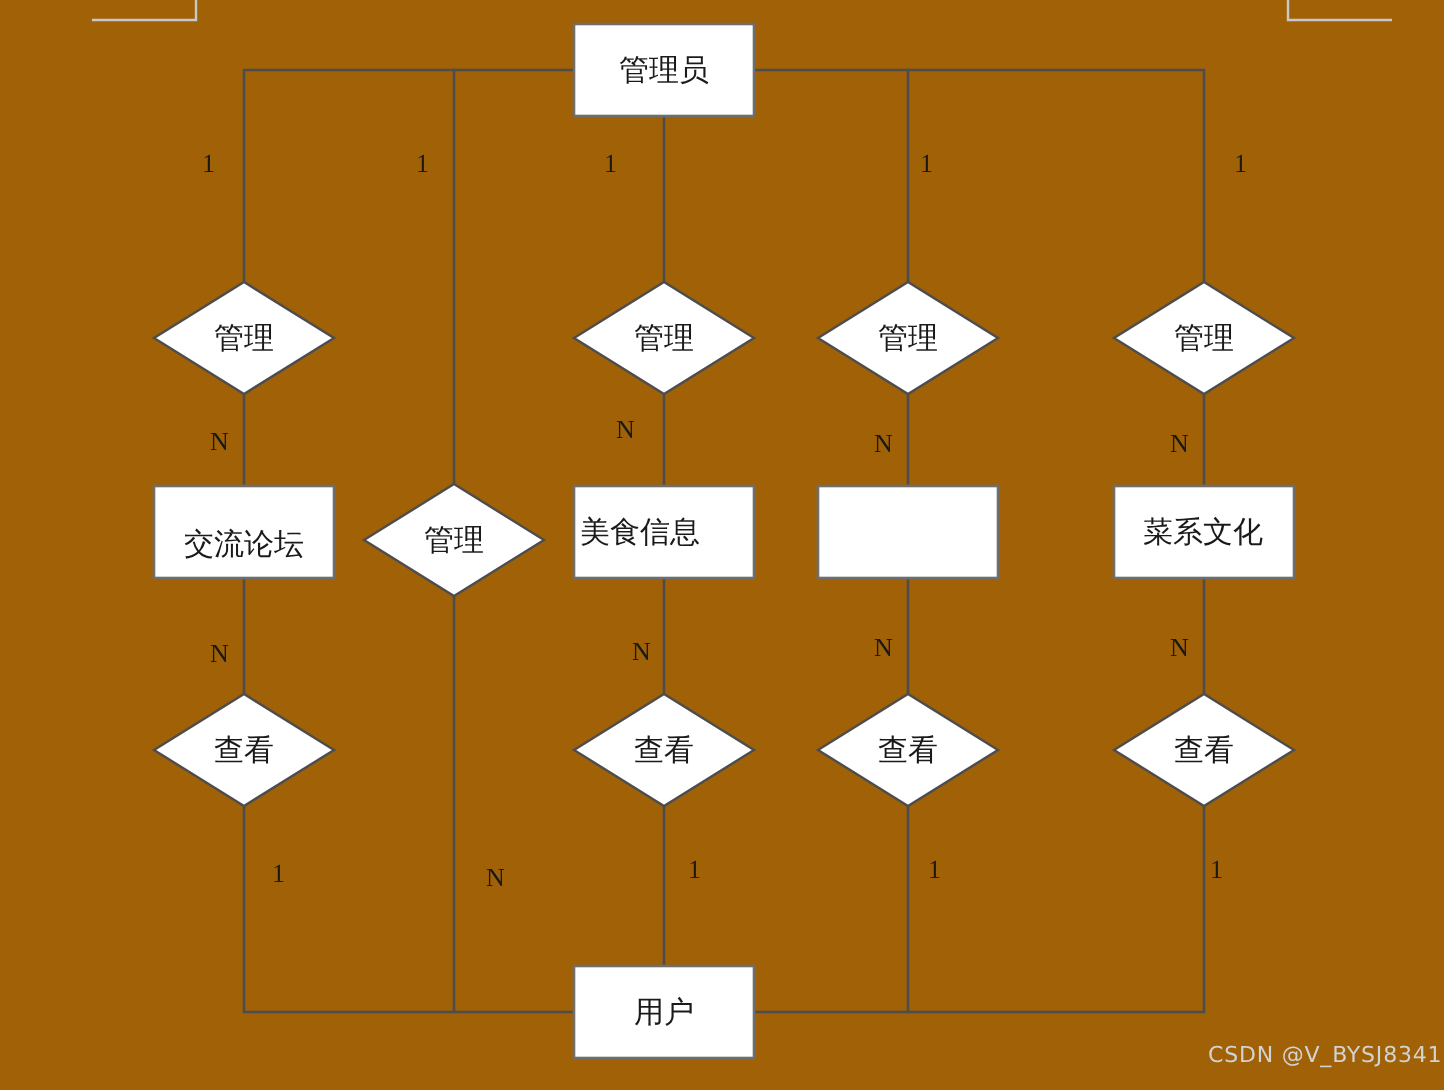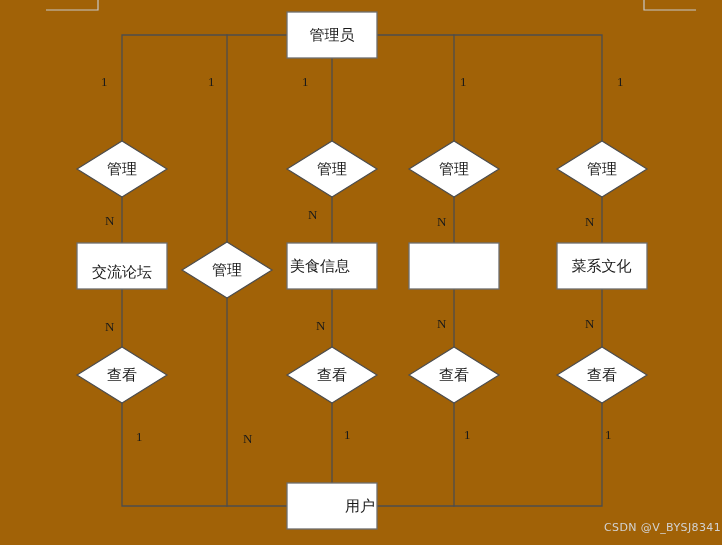--- a/index.html
+++ b/index.html
@@ -108,7 +108,7 @@
   <div class="entity-label" style="left:77px; top:243px; width:90px; height:58px;">交流论坛</div>
   <div class="entity-label" style="left:275px; top:243px; width:90px; height:46px;">美食信息</div>
   <div class="entity-label" style="left:557px; top:243px; width:89px; height:46px;border-radius:19px;">菜系文化</div>
-  <div class="entity-label" style="left:287px; top:483px; width:90px; height:46px;padding-left:28px;">用户</div>
+  <div class="entity-label" style="left:287px; top:483px; width:90px; height:46px;">用户</div>
 
   <div class="rel-label" style="left:77px; top:151px; width:90px; height:36px;">管理</div>
   <div class="rel-label" style="left:182px; top:252px; width:90px; height:36px;">管理</div>

